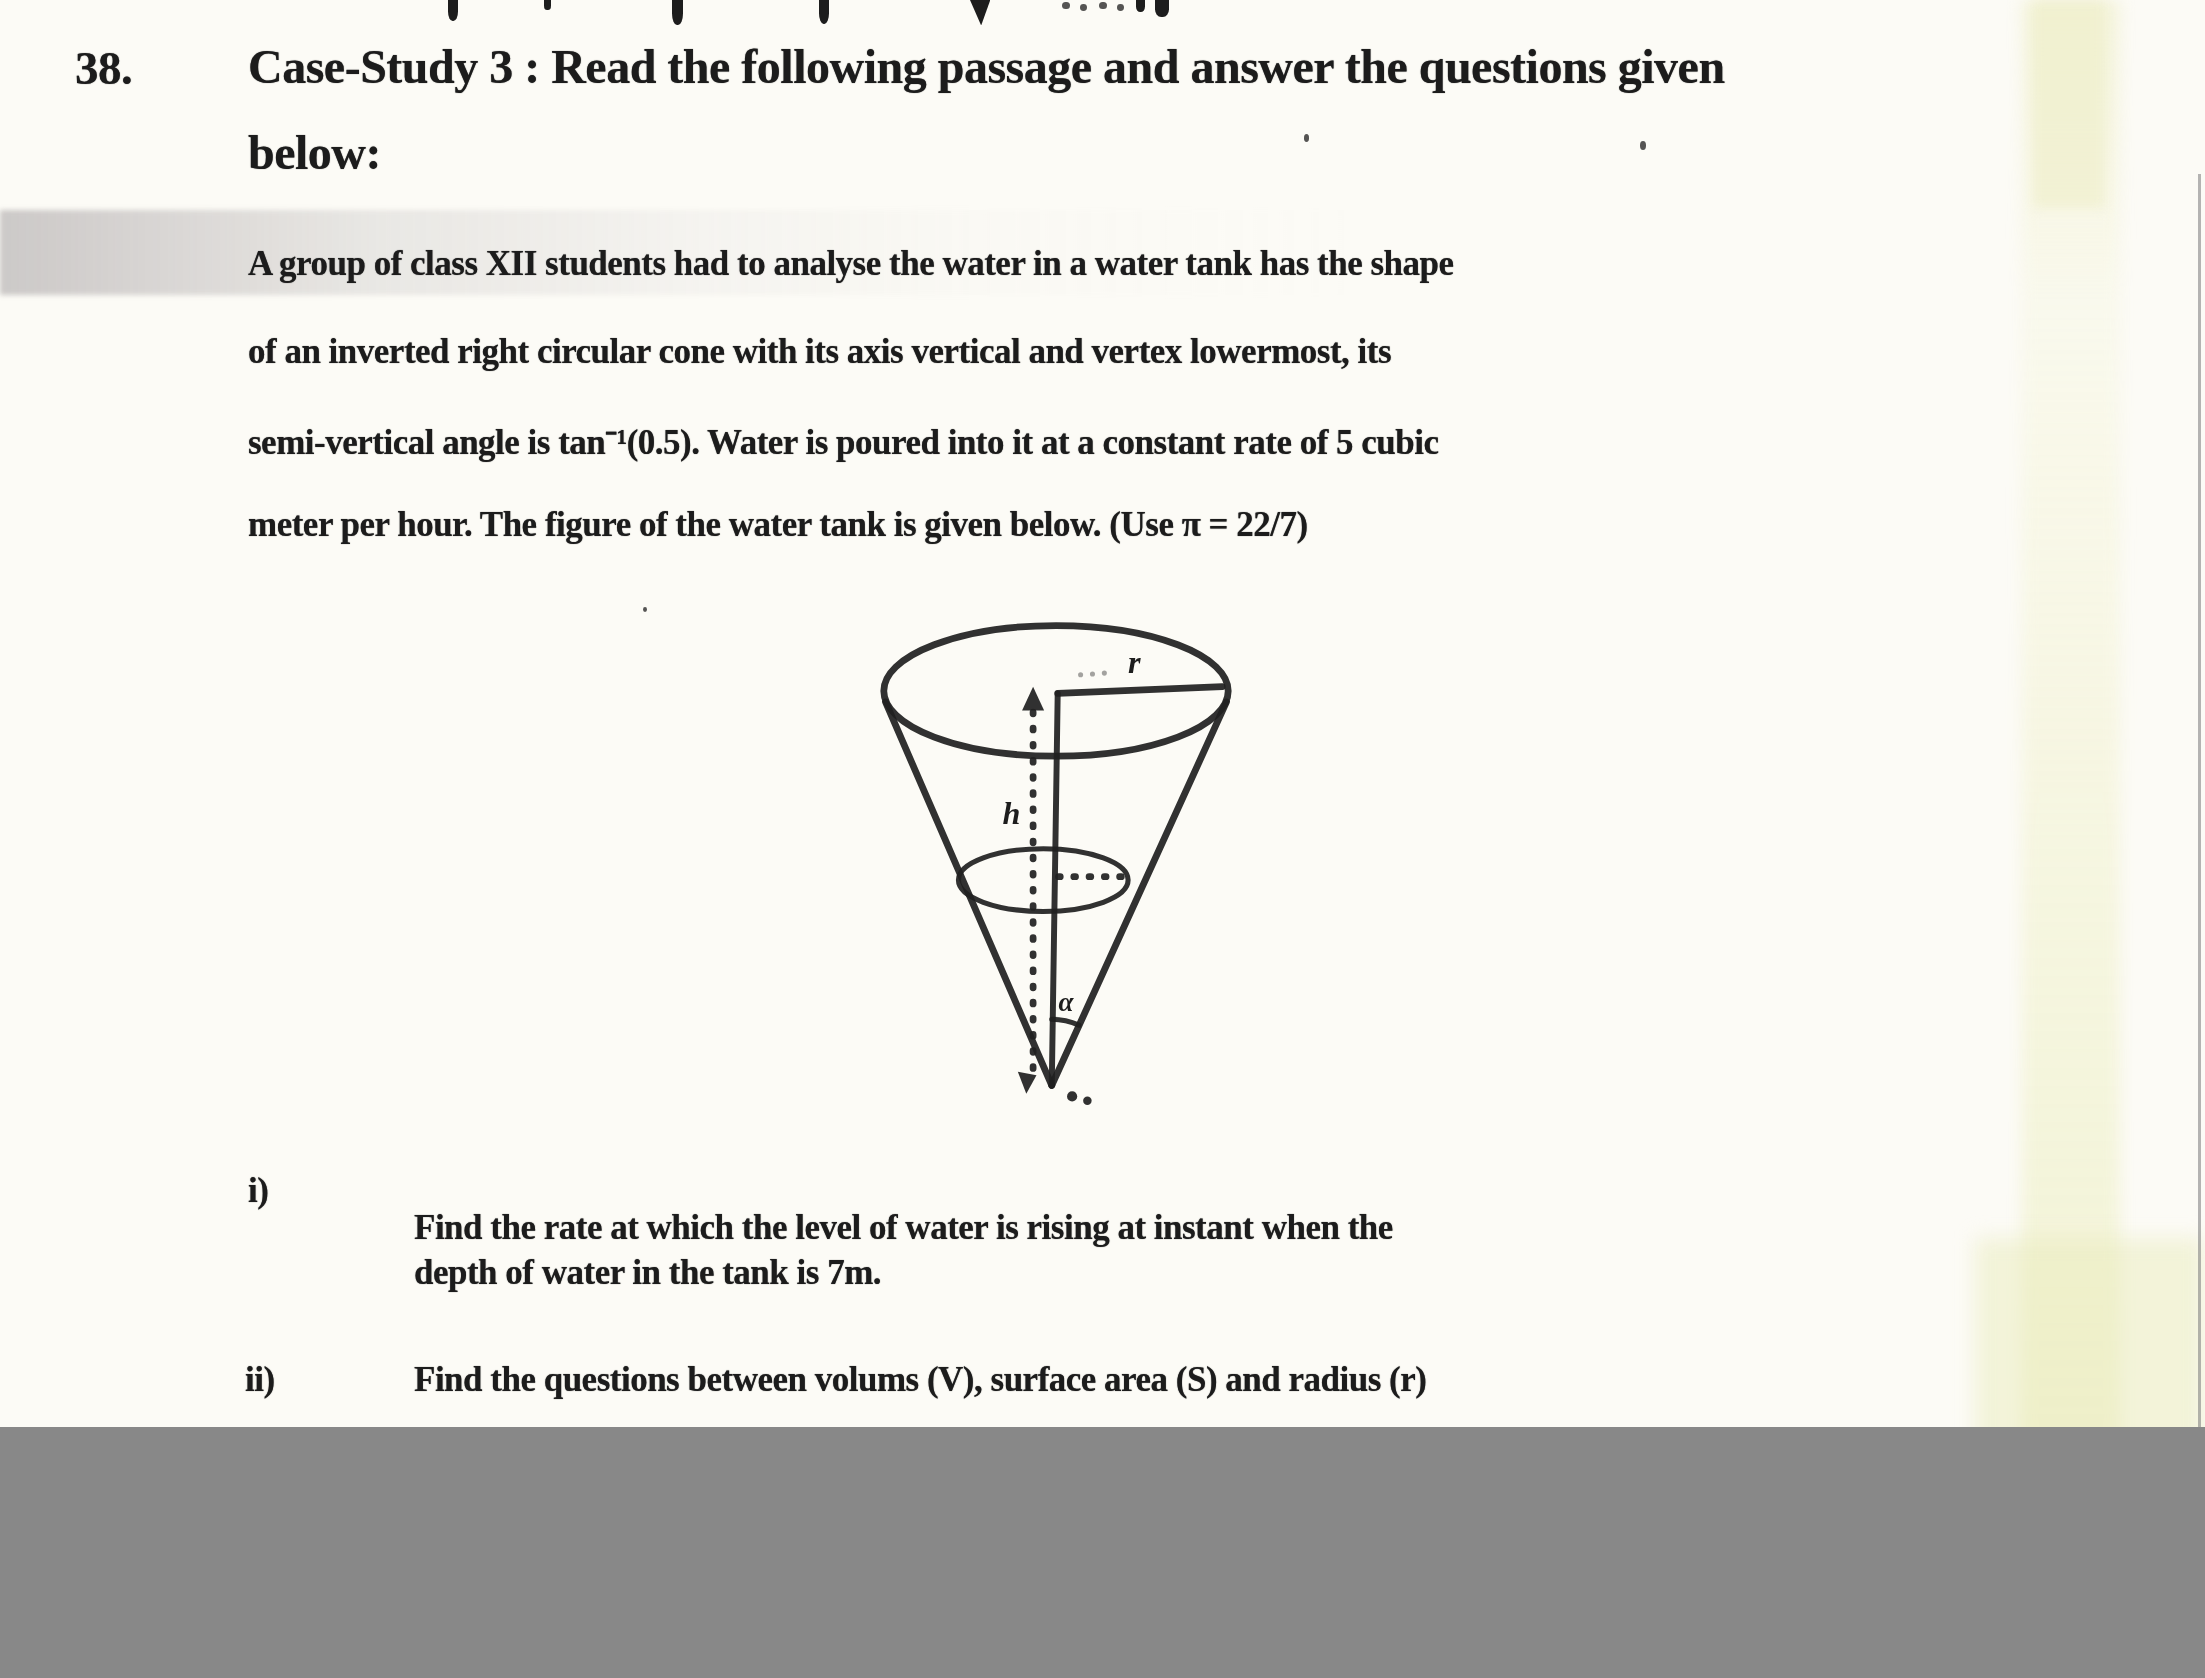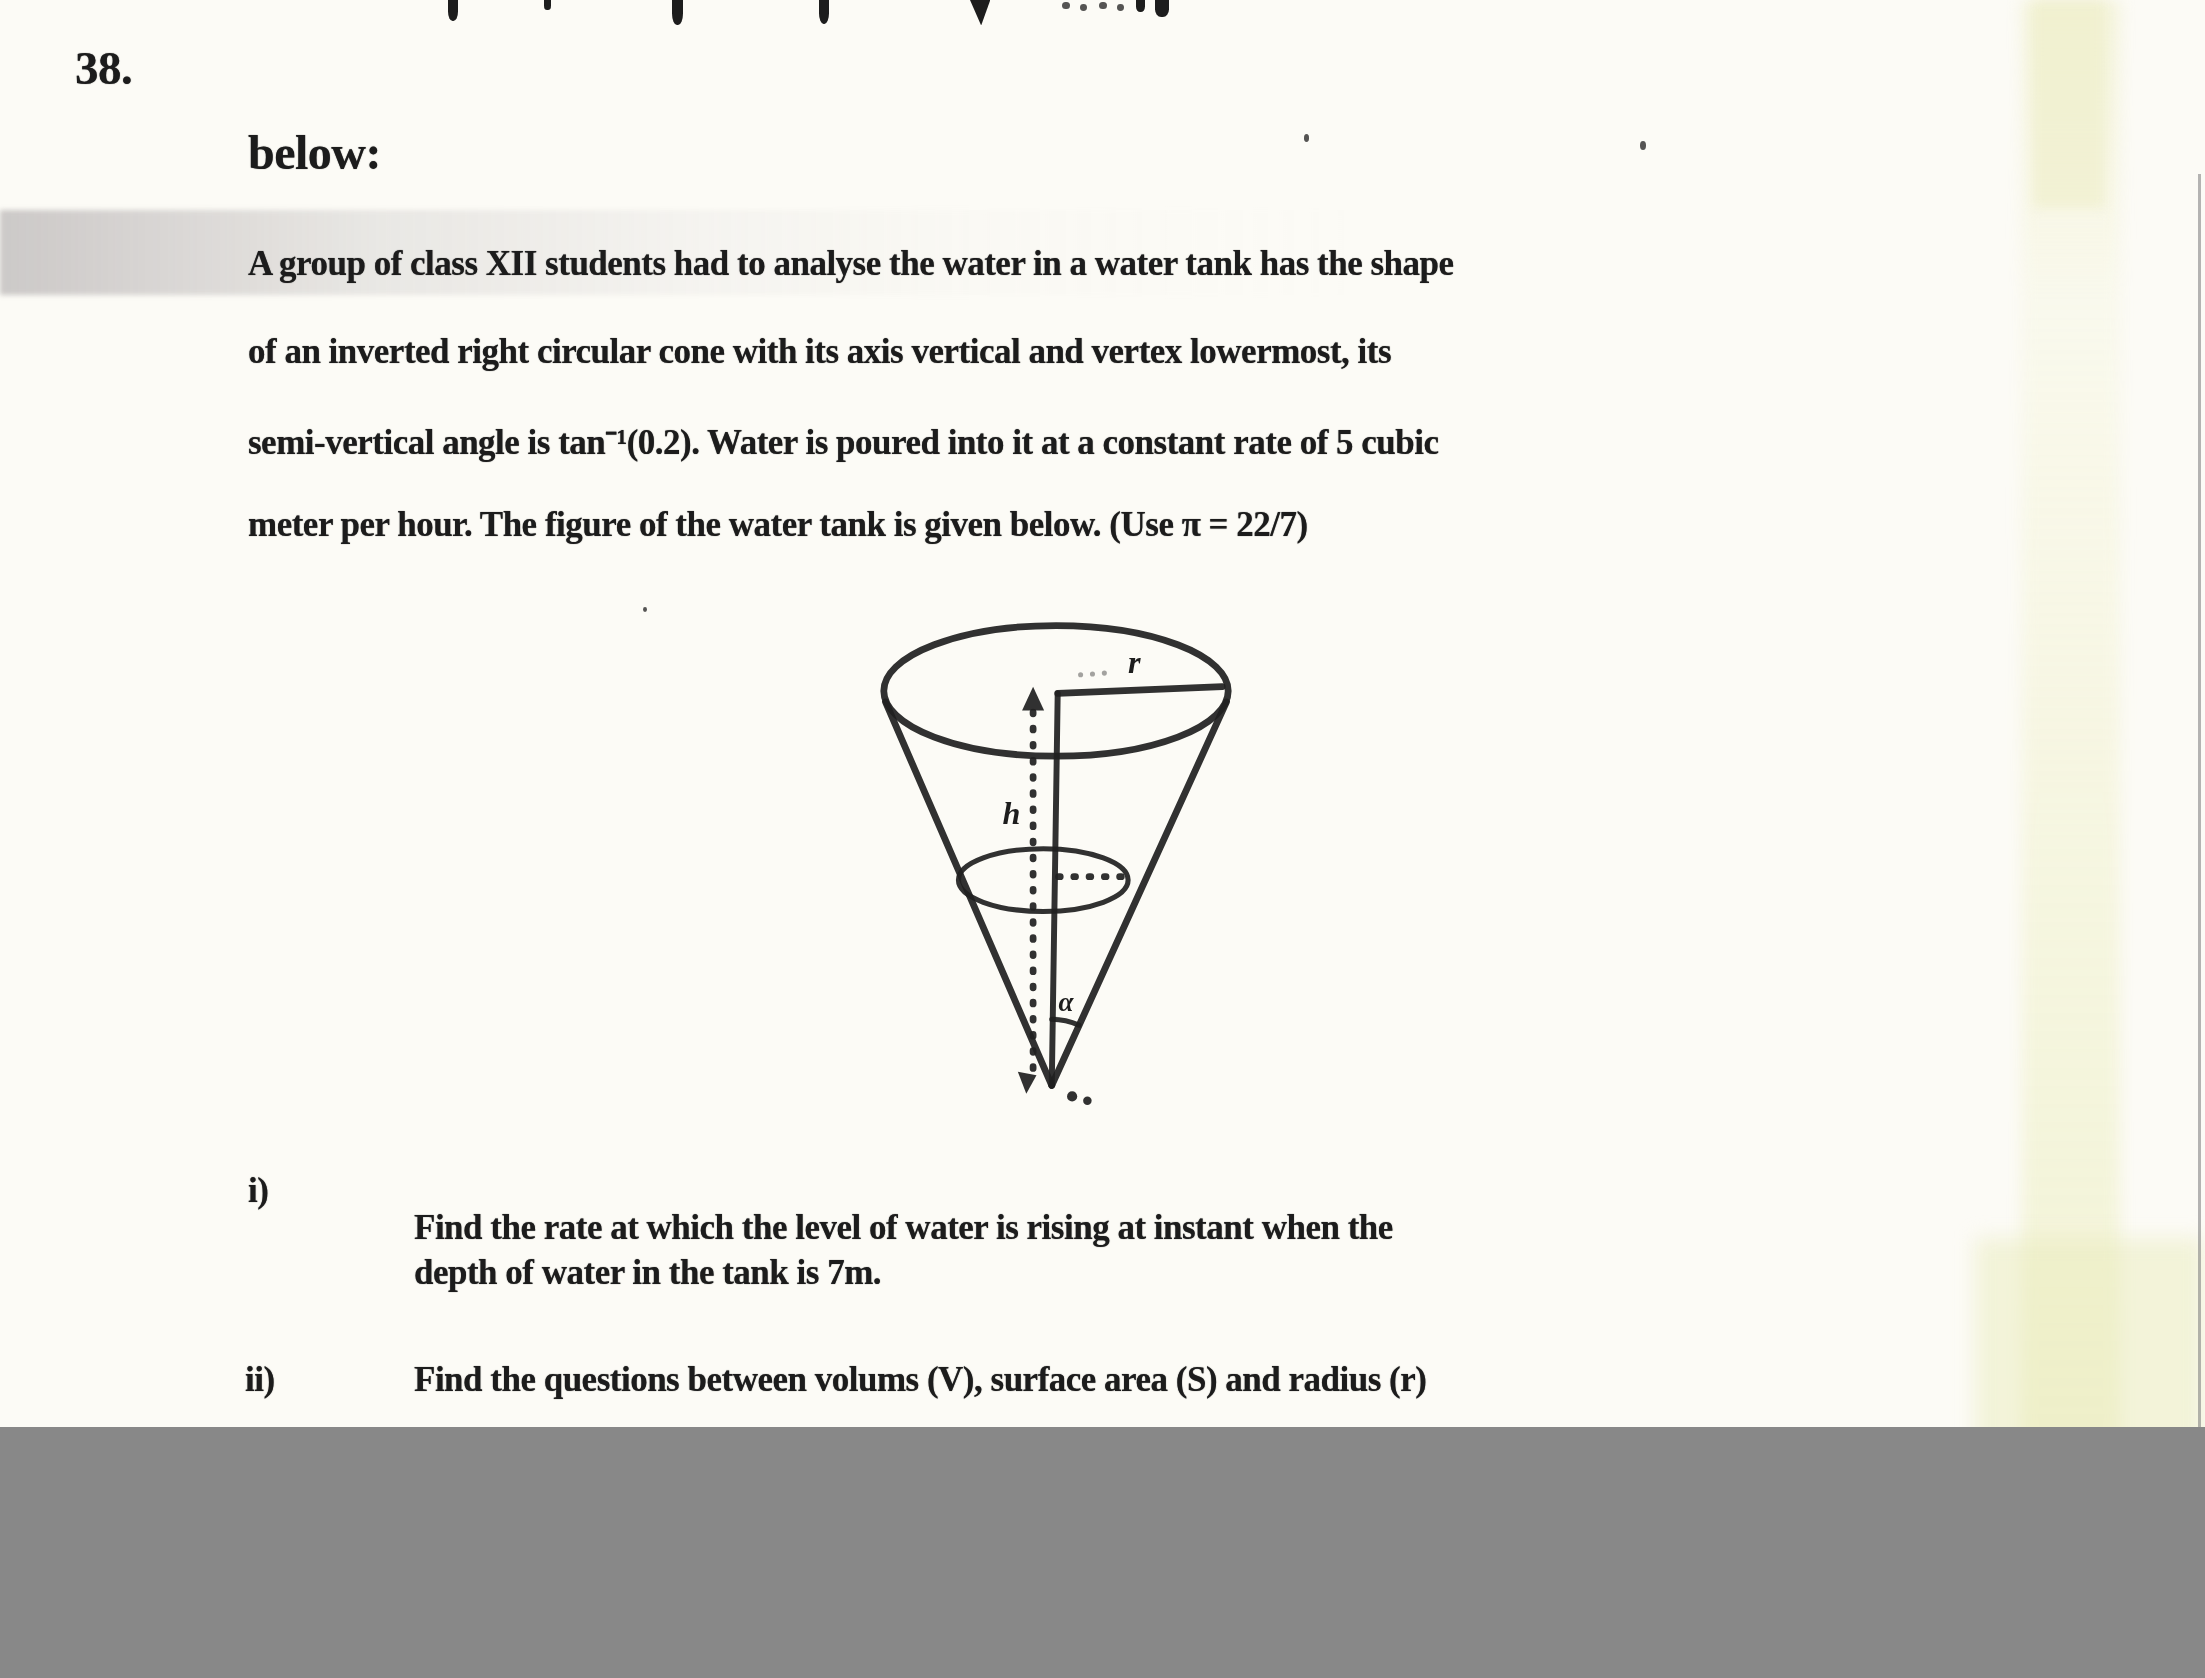--- a/index.html
+++ b/index.html
@@ -90,6 +90,7 @@
   <div class="speck" style="left:643px;top:607px;width:4.2px;height:5.1px;"></div>
 
   <div class="abs txt qnum" style="left:75px;top:41px;">38.</div>
+  <div class="abs txt hdr" style="left:248px;top:39px;">Case-Study 3 : Read the following passage and answer the questions given</div>
   <div class="abs txt hdr" style="left:248px;top:125px;">below:</div>
 
   <div>

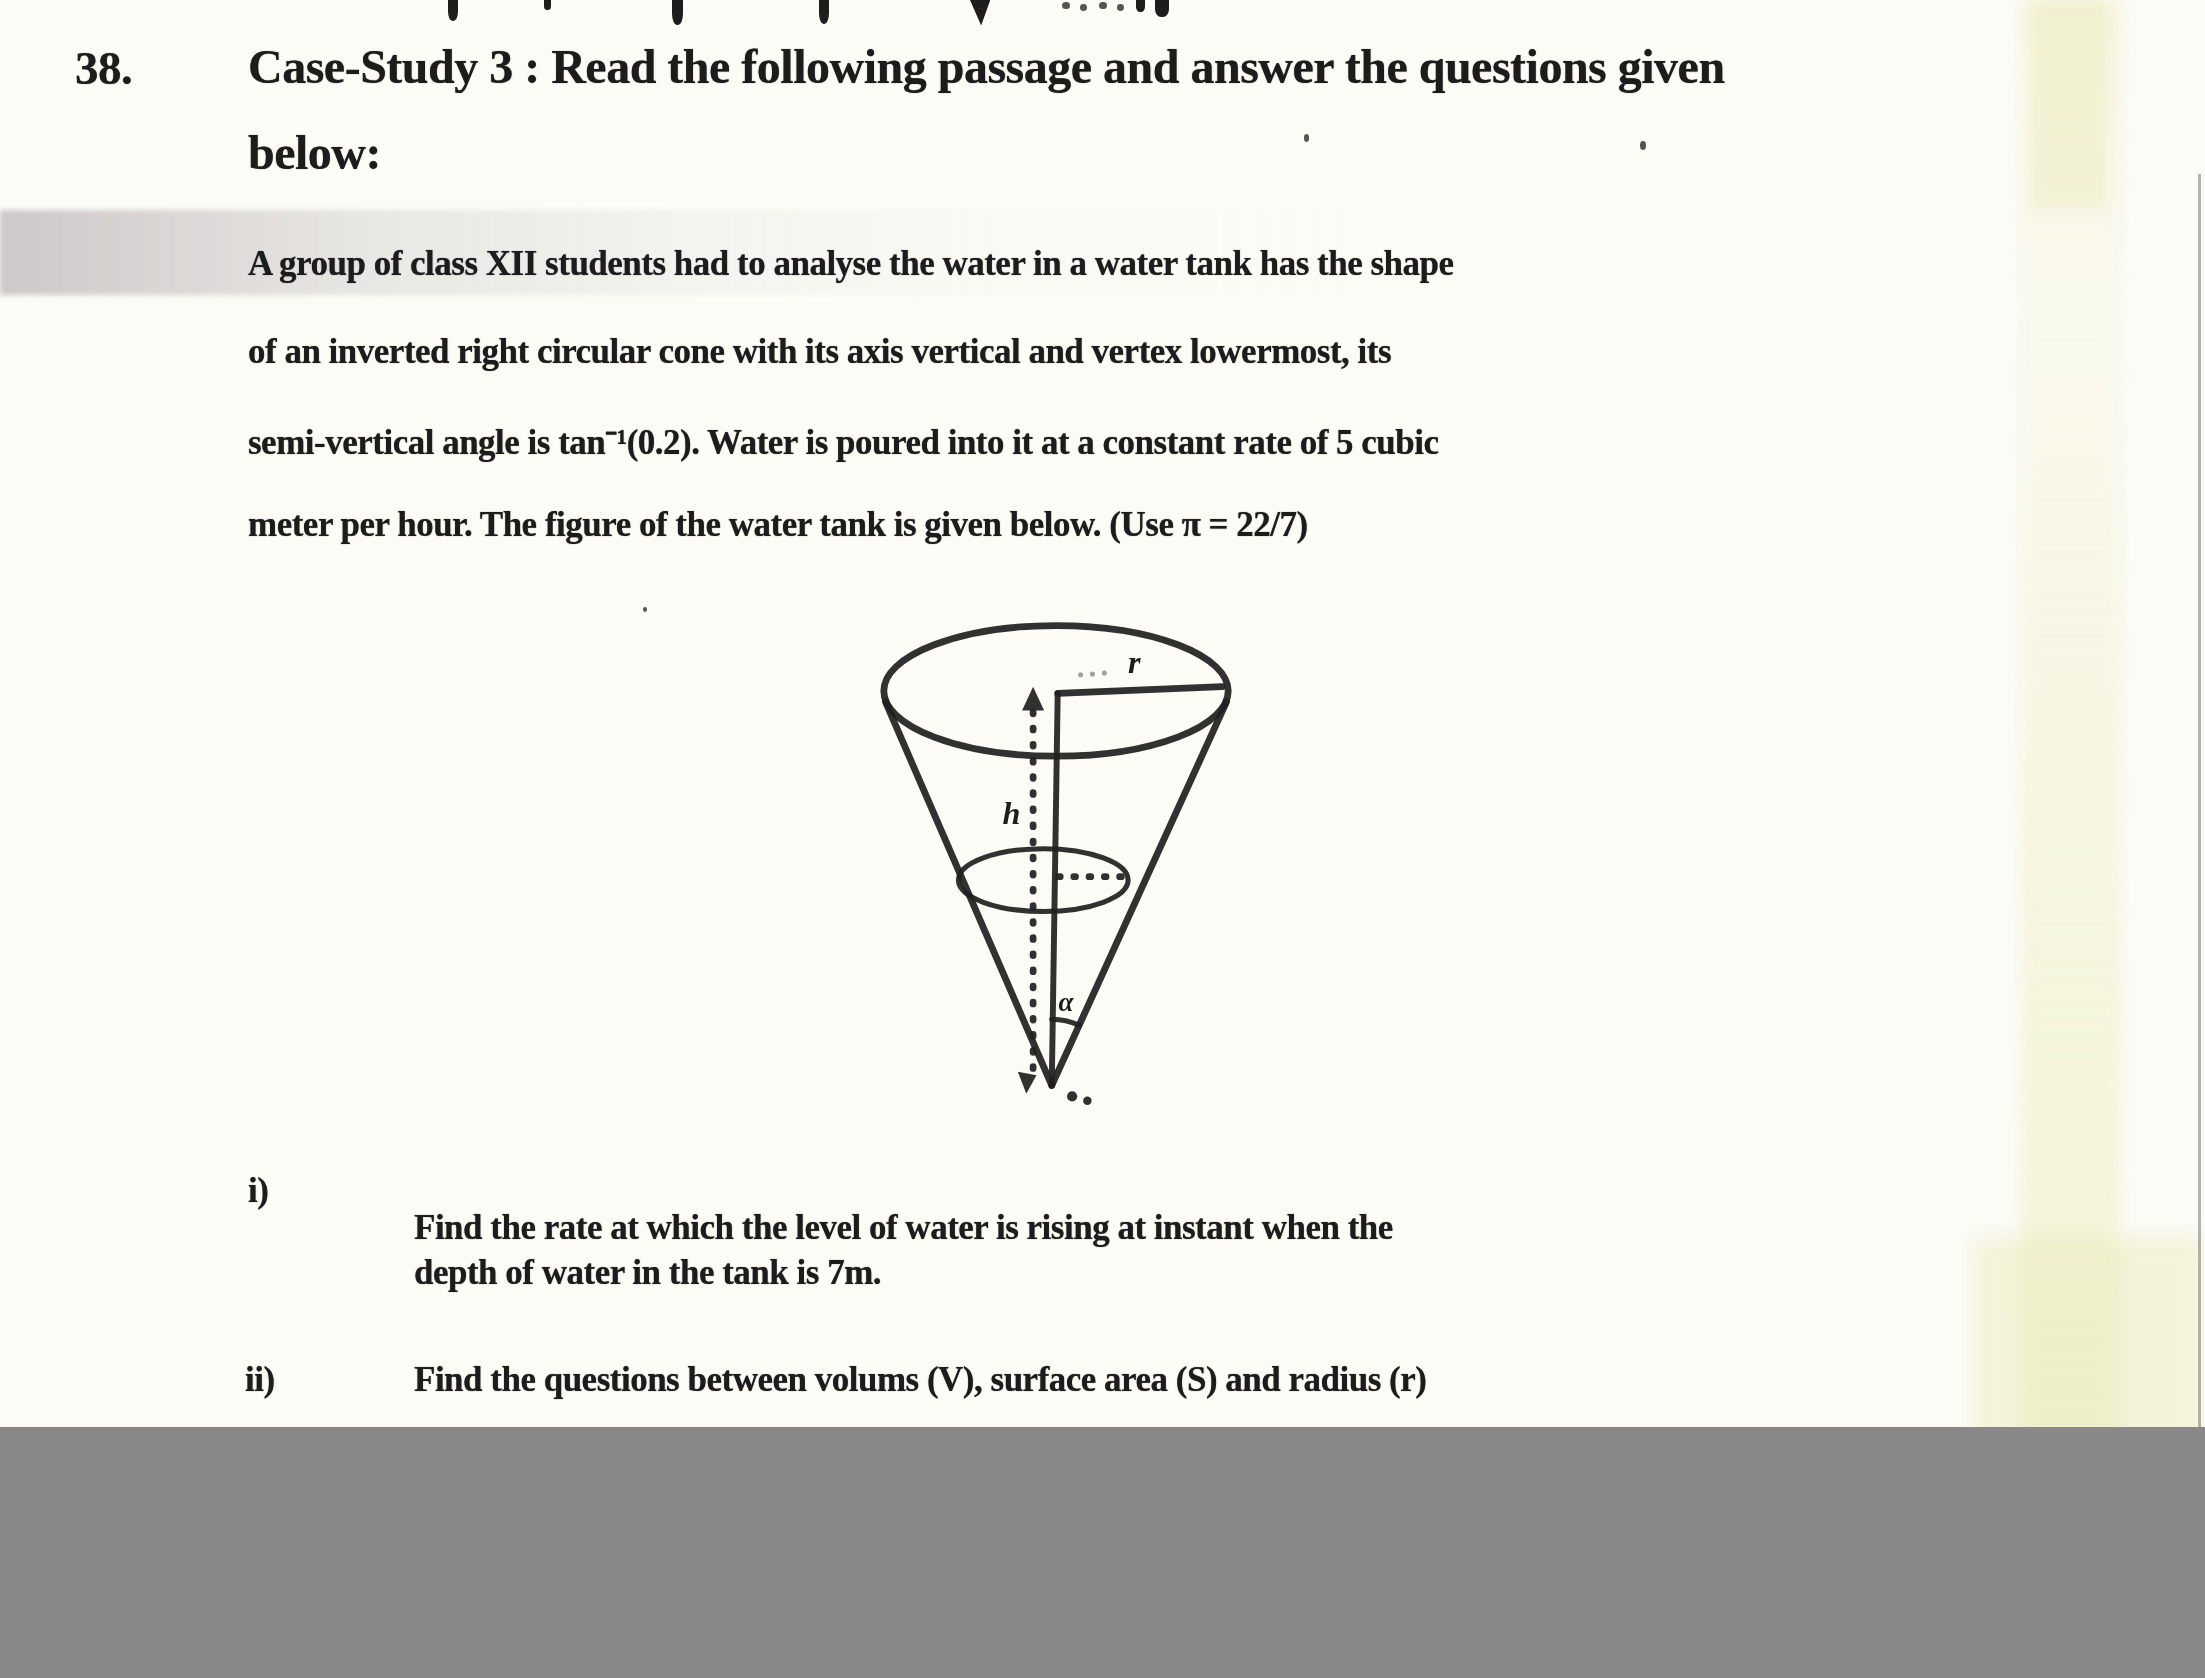--- a/index.html
+++ b/index.html
@@ -96,7 +96,7 @@
   <div>
     <div class="abs txt" style="left:248px;top:244px;">A group of class XII students had to analyse the water in a water tank has the shape</div>
     <div class="abs txt" style="left:248px;top:332px;">of an inverted right circular cone with its axis vertical and vertex lowermost, its</div>
-    <div class="abs txt" style="left:248px;top:417px;">semi-vertical angle is tan⁻¹(0.2). Water is poured into it at a constant rate of 5 cubic</div>
+    <div class="abs txt" style="left:248px;top:417px;">semi-vertical angle is tan⁻¹(0.5). Water is poured into it at a constant rate of 5 cubic</div>
     <div class="abs txt" style="left:248px;top:505px;">meter per hour. The figure of the water tank is given below. (Use π = 22/7)</div>
   </div>
 

